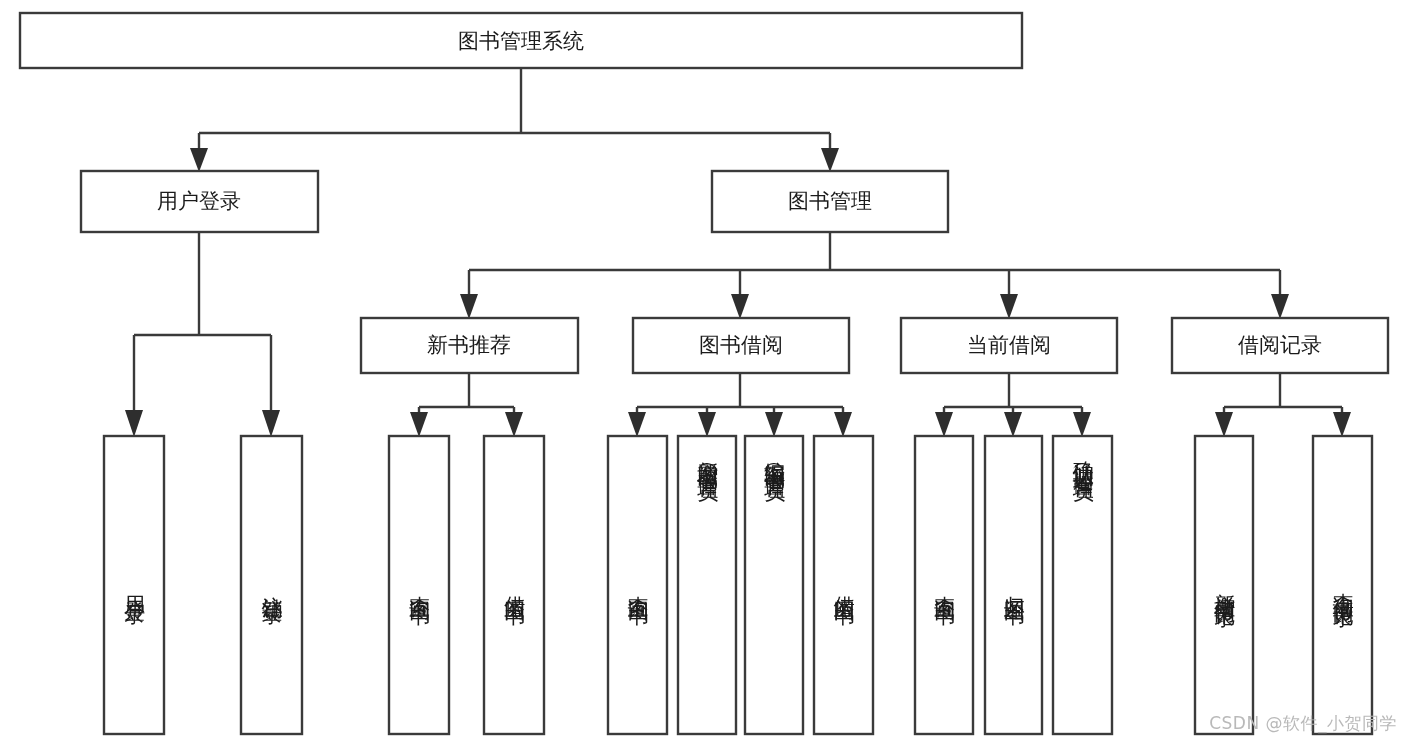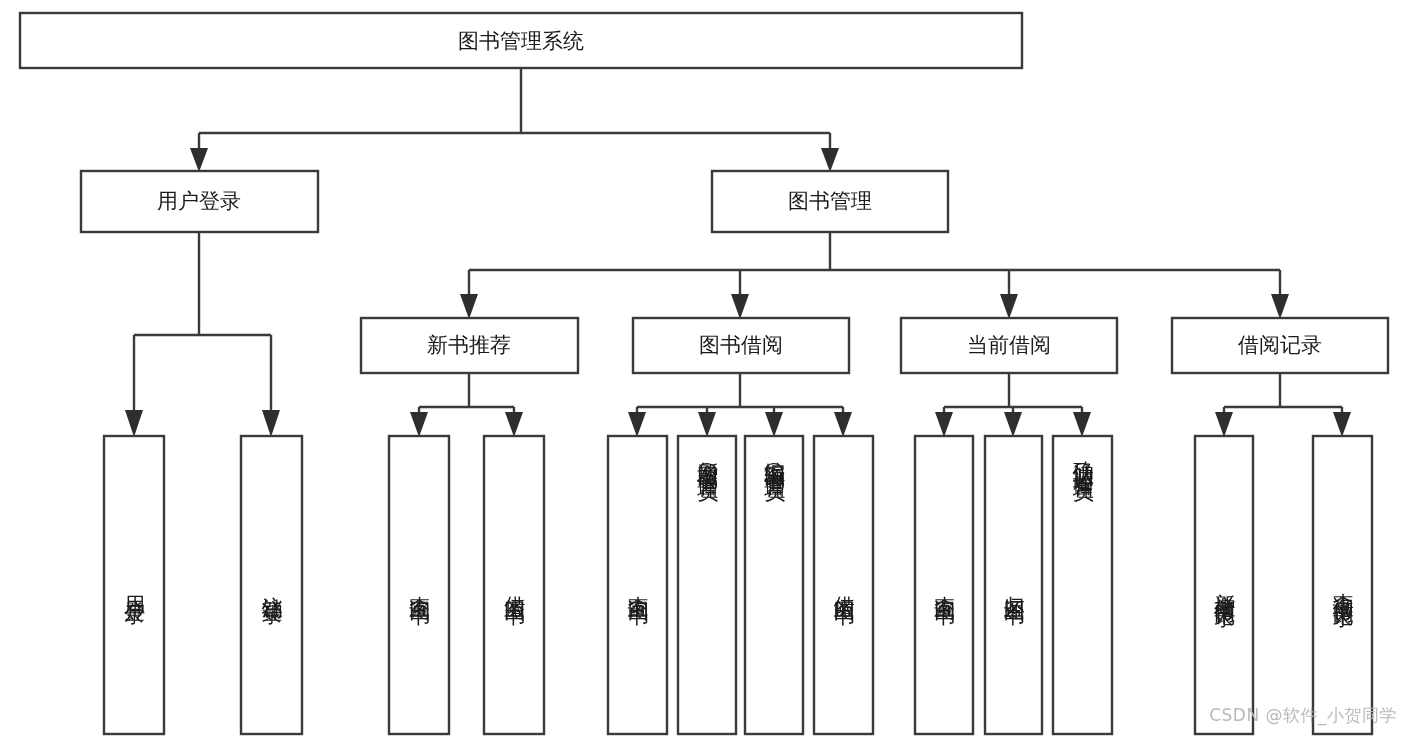--- a/index.html
+++ b/index.html
@@ -71,7 +71,7 @@
   #watermark {
     position: absolute;
     right: 8px;
-    bottom: 20px;
+    bottom: 12px;
     font-family: "DejaVu Sans", "Liberation Sans", sans-serif;
     font-size: 17px;
     color: #b9b9b9;

